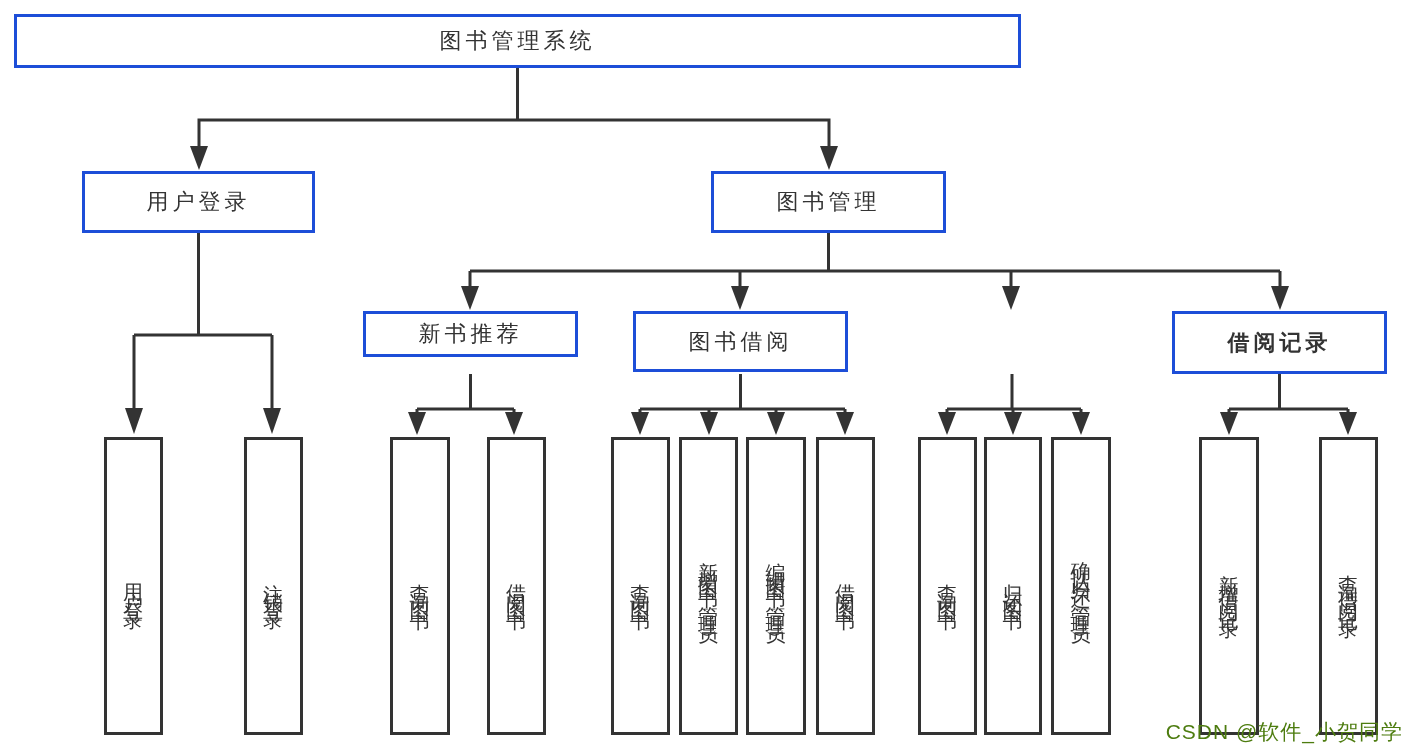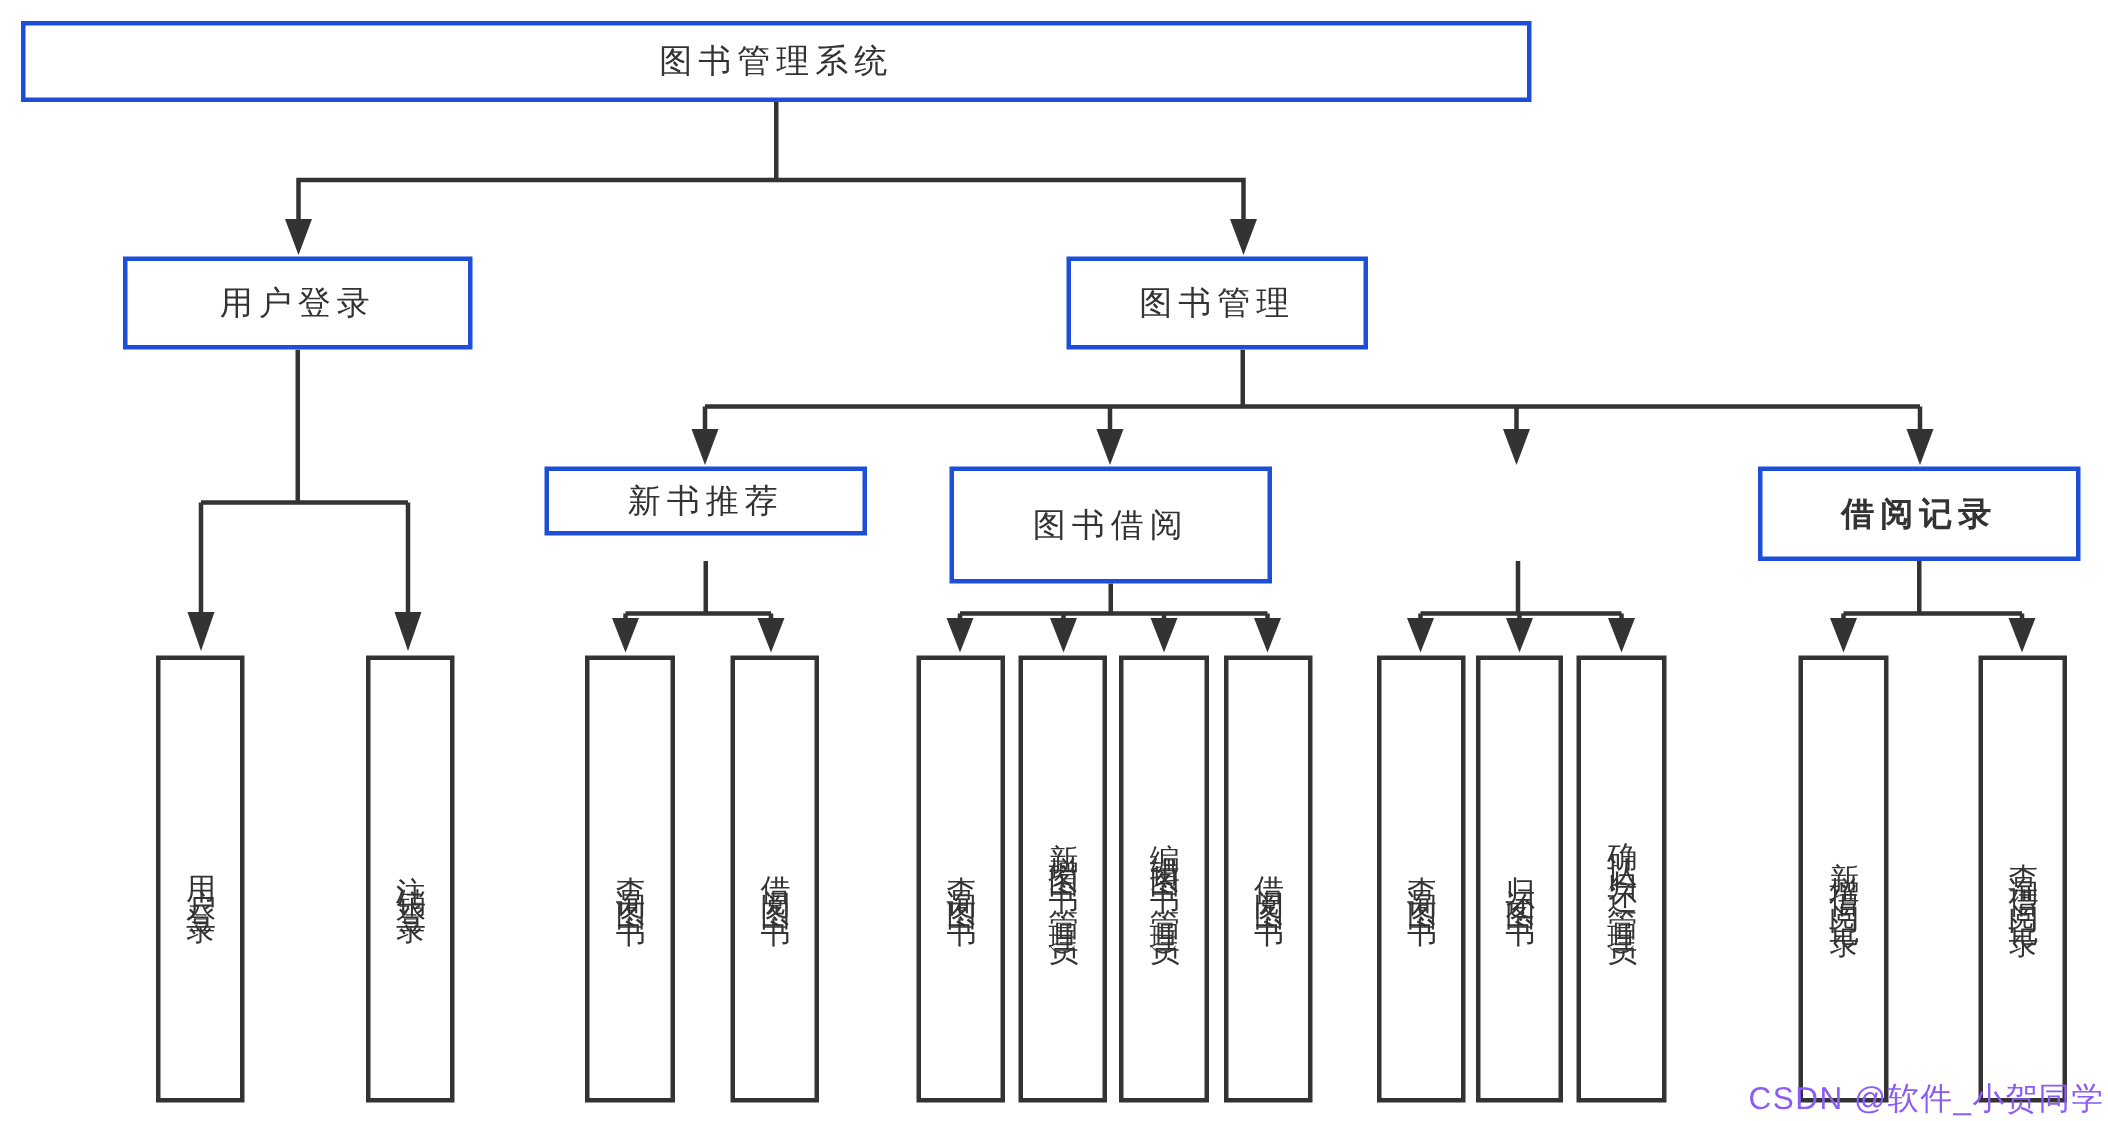--- a/index.html
+++ b/index.html
@@ -121,7 +121,7 @@
   <div class="node h-label" style="left:82px; top:171px; width:233px; height:62px;">
     <span>用户登录</span>
   </div>
-  <div class="node h-label" style="left:711px; top:171px; width:201px; height:62px;">
+  <div class="node h-label" style="left:711px; top:171px; width:235px; height:62px;">
     <span>图书管理</span>
   </div>
 

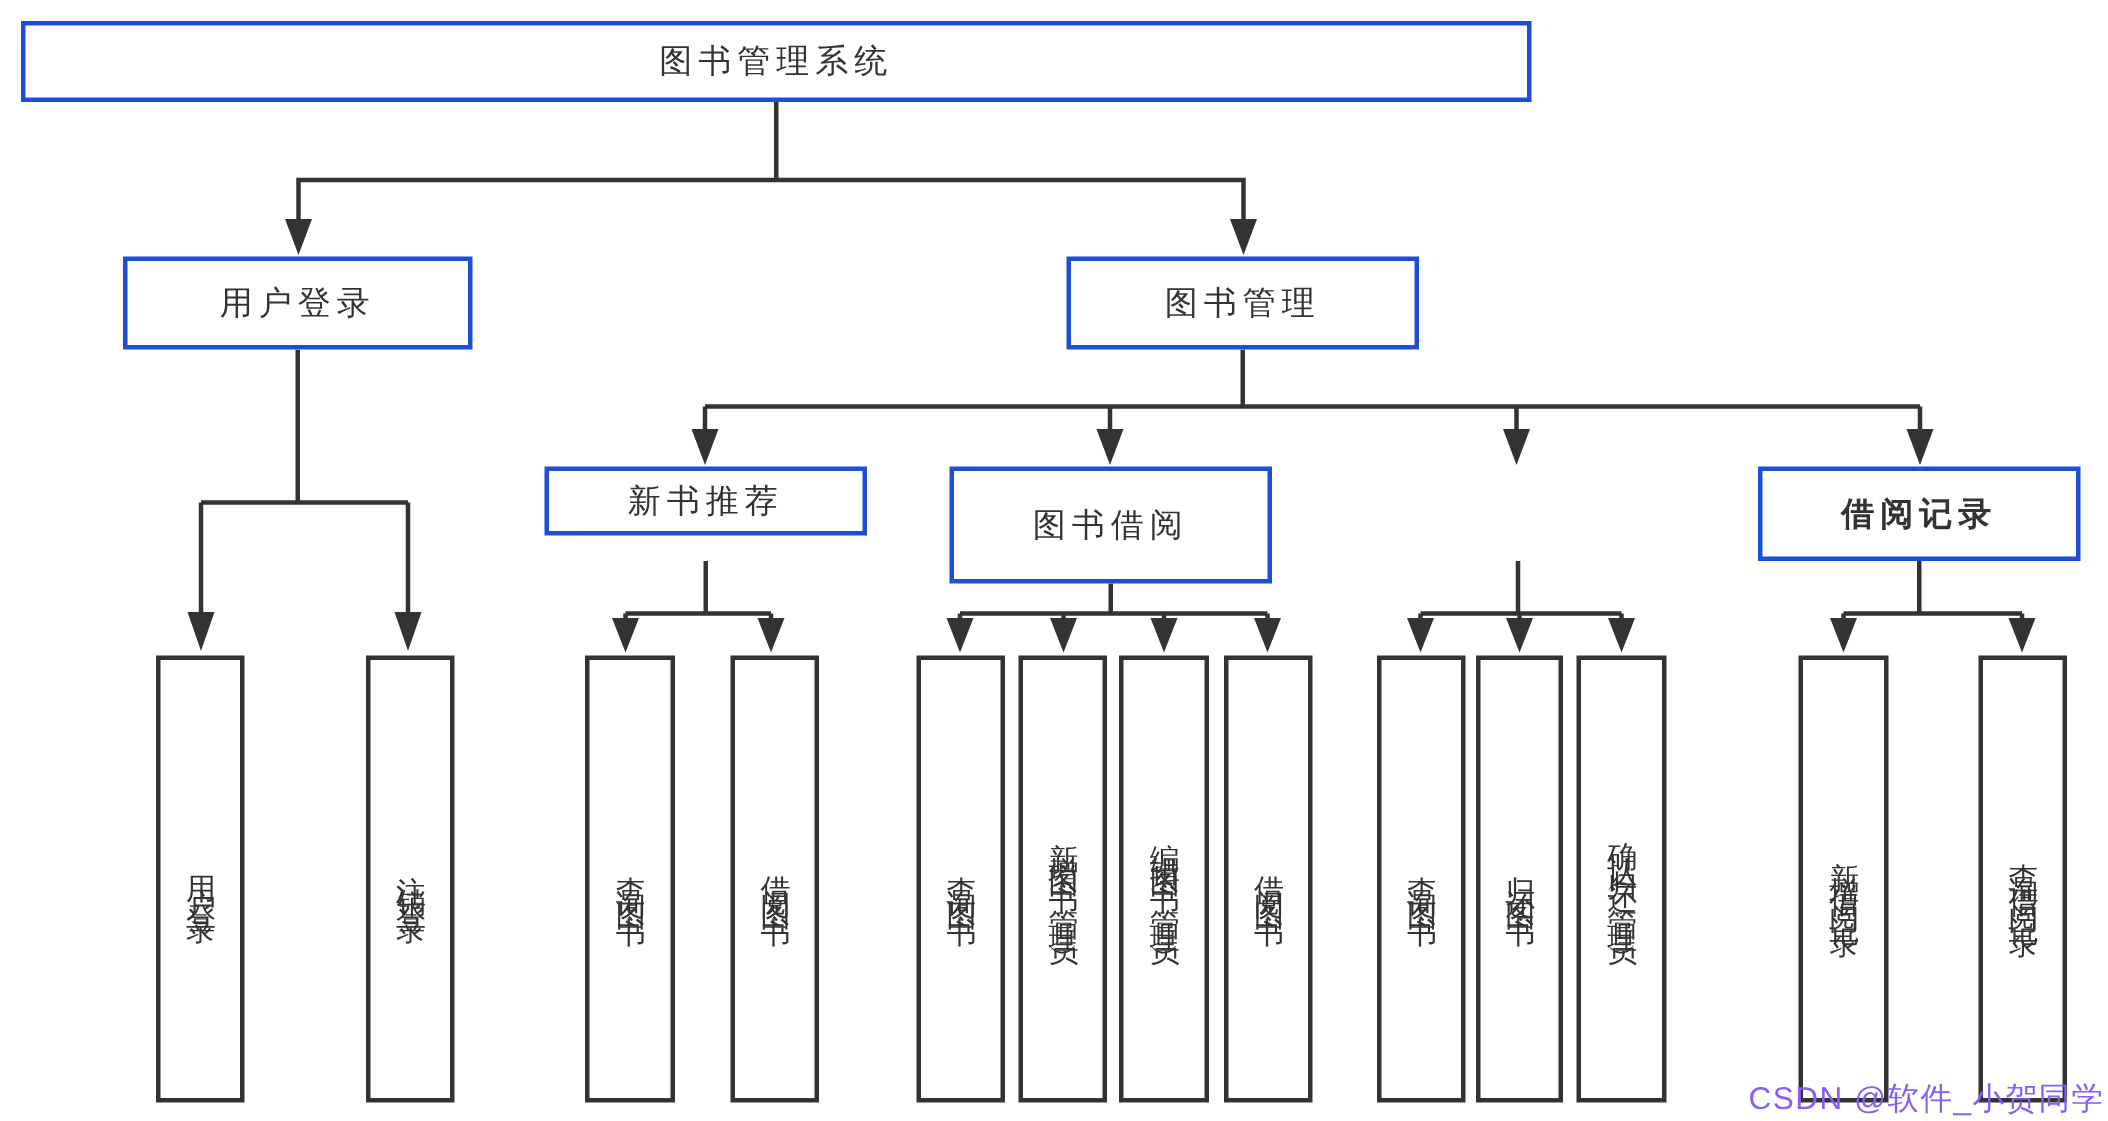--- a/index.html
+++ b/index.html
@@ -128,7 +128,7 @@
   <div class="node h-label" style="left:363px; top:311px; width:215px; height:46px;">
     <span>新书推荐</span>
   </div>
-  <div class="node h-label" style="left:633px; top:311px; width:215px; height:78px;">
+  <div class="node h-label" style="left:633px; top:311px; width:215px; height:61px;">
     <span>图书借阅</span>
   </div>
   <div class="node h-label" style="left:1172px; top:311px; width:215px; height:63px;font-weight:bold;">

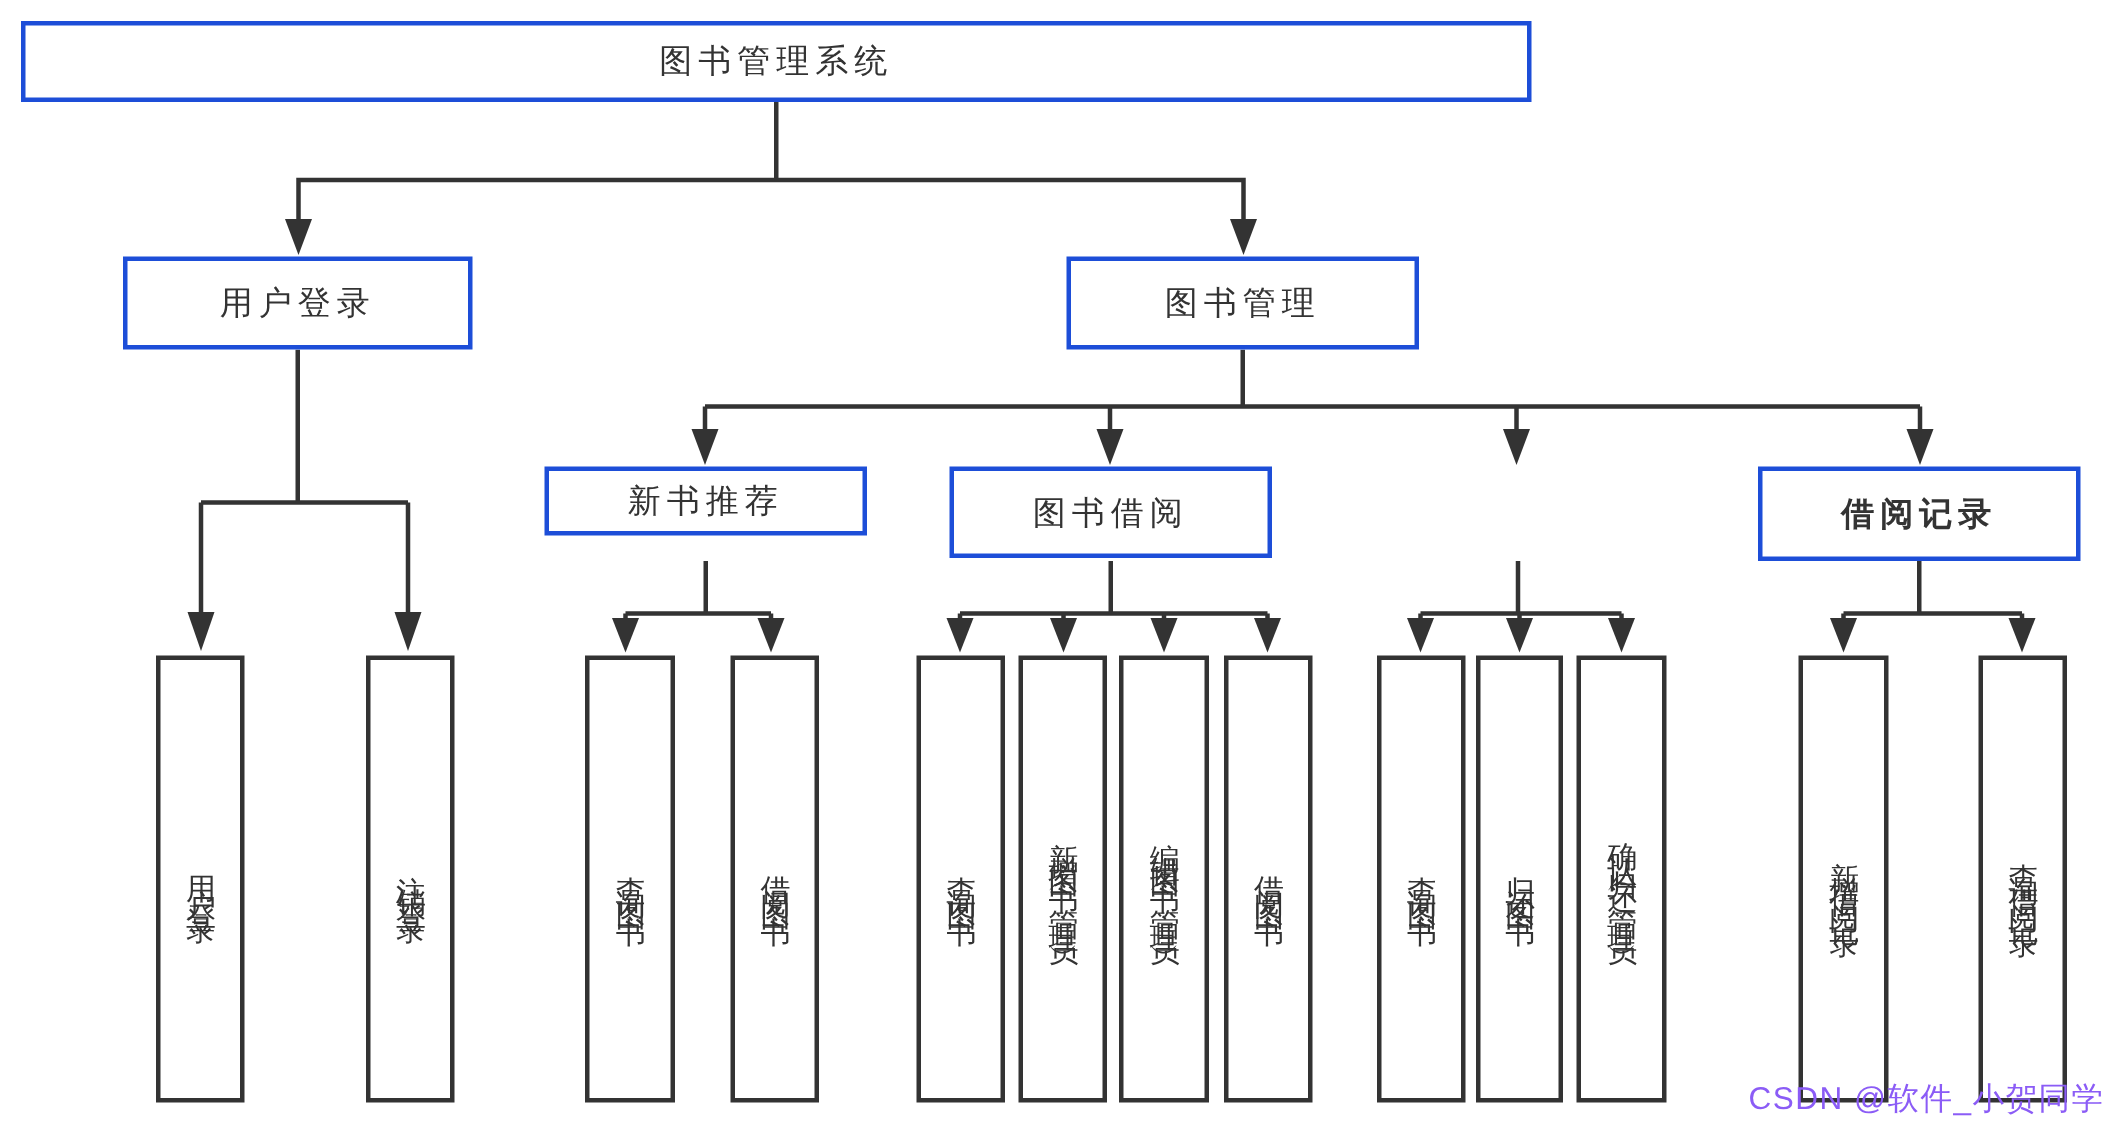--- a/index.html
+++ b/index.html
@@ -63,7 +63,7 @@
     top: 718px;
     right: 2px;
     font-size: 21px;
-    color: #8b5cf6;
+    color: #4d7c0f;
     letter-spacing: 1px;
     white-space: nowrap;
     z-index: 5;

